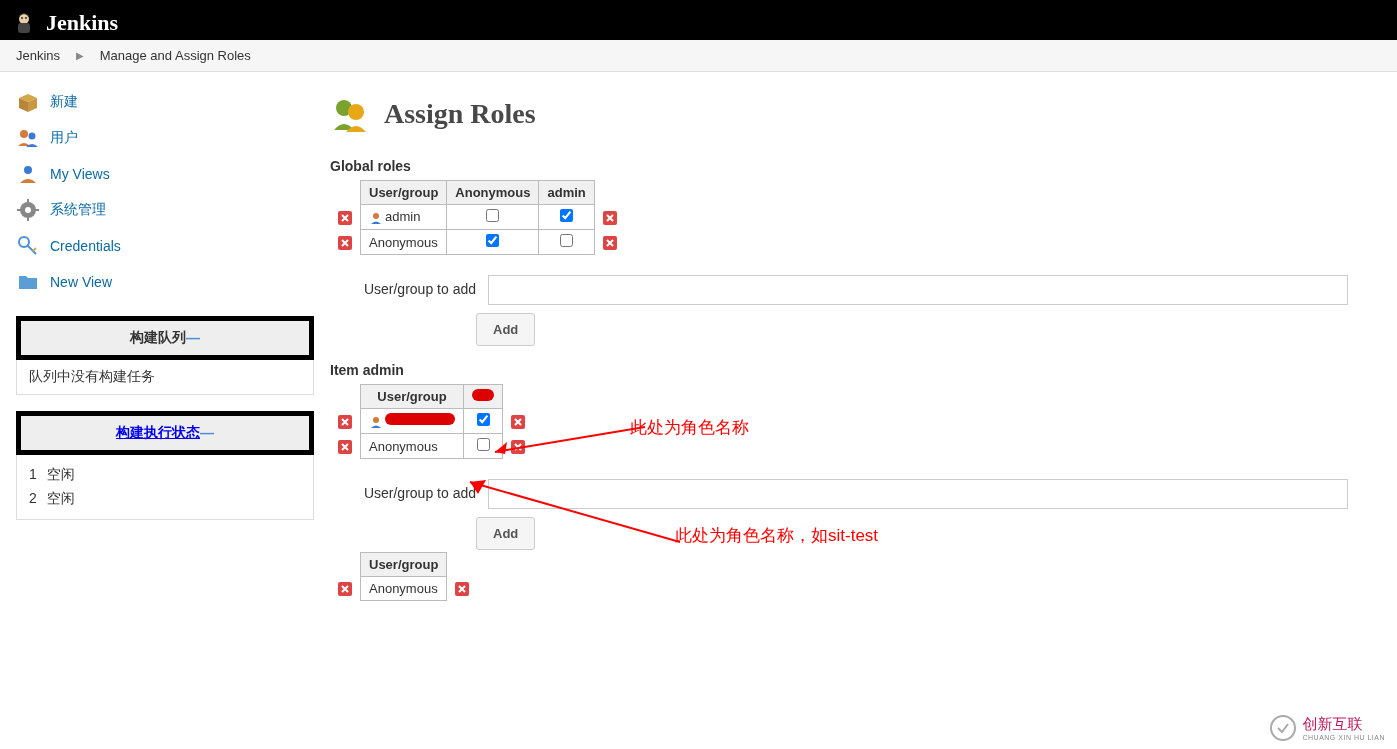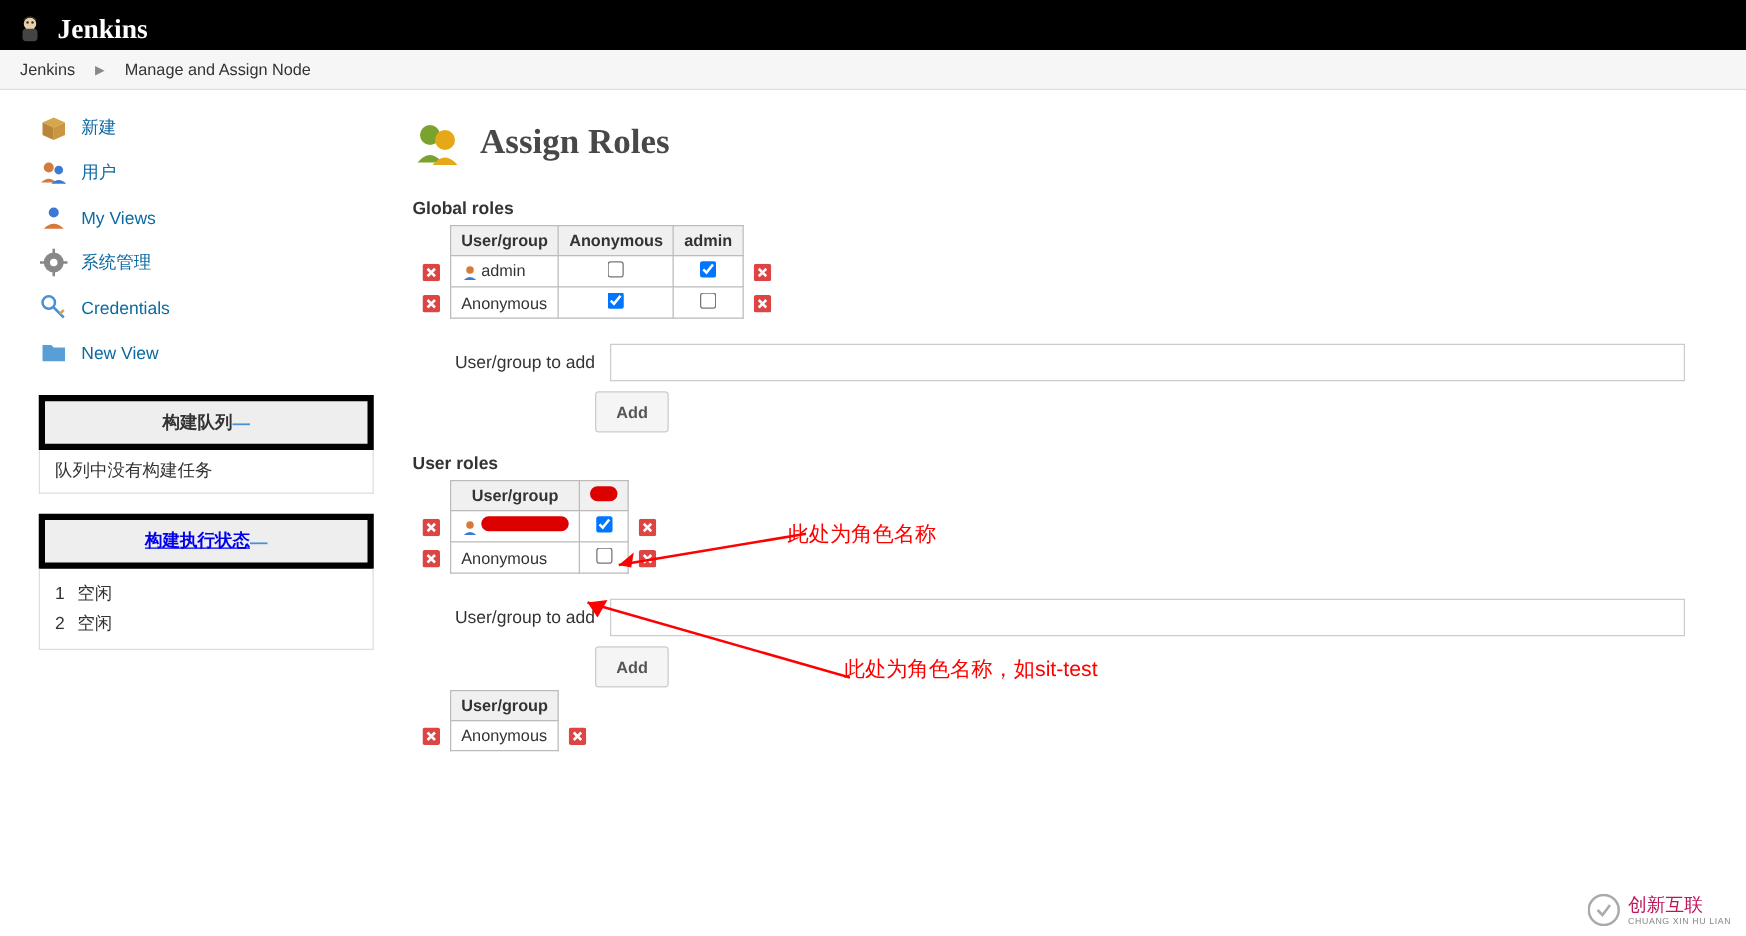--- a/index.html
+++ b/index.html
@@ -69,7 +69,7 @@
 <div class="breadcrumb">
   <a href="#">Jenkins</a>
   <span class="breadcrumb-sep">▶</span>
-  <a href="#">Manage and Assign Node</a>
+  <a href="#">Manage and Assign Roles</a>
 </div>
 
 <div class="layout">

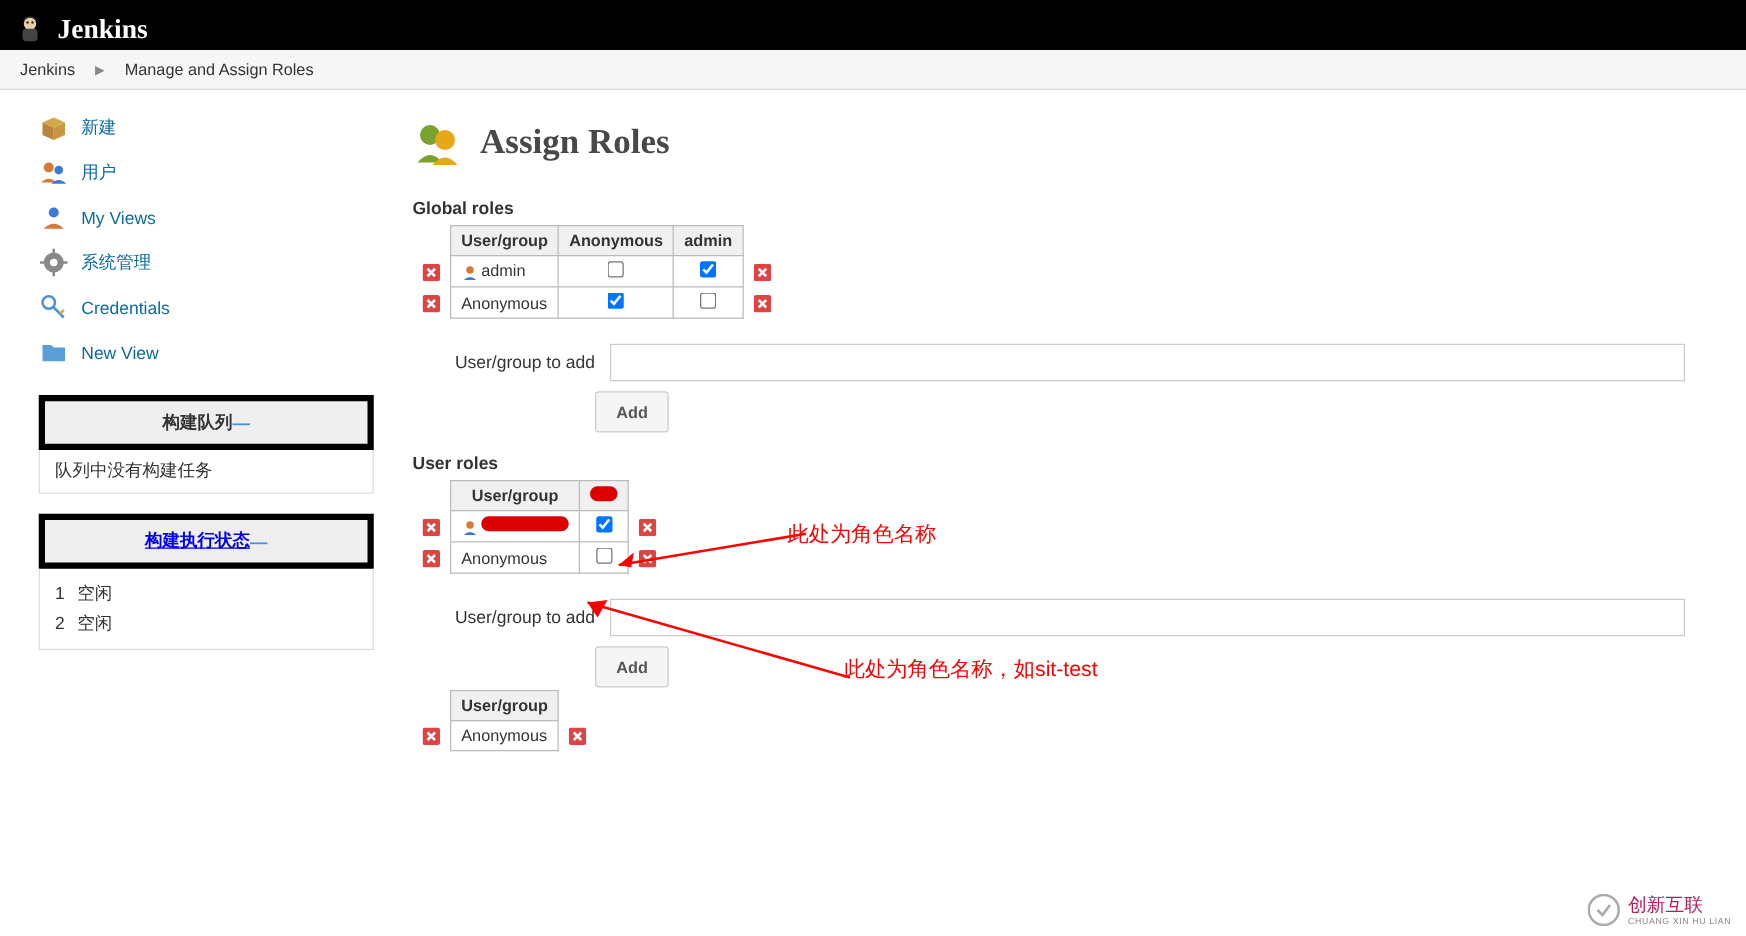--- a/index.html
+++ b/index.html
@@ -15,7 +15,7 @@
     
     .layout { display: flex; }
     
-    .sidebar { width: 330px; padding: 12px 31px; }
+    .sidebar { width: 330px; padding: 12px 16px; }
     .side-link { display: flex; align-items: center; gap: 10px; padding: 6px 0; color: #0b6aa2; font-size: 14px; text-decoration: none; }
     .side-icon { width: 24px; height: 24px; display: inline-flex; align-items: center; justify-content: center; }
     

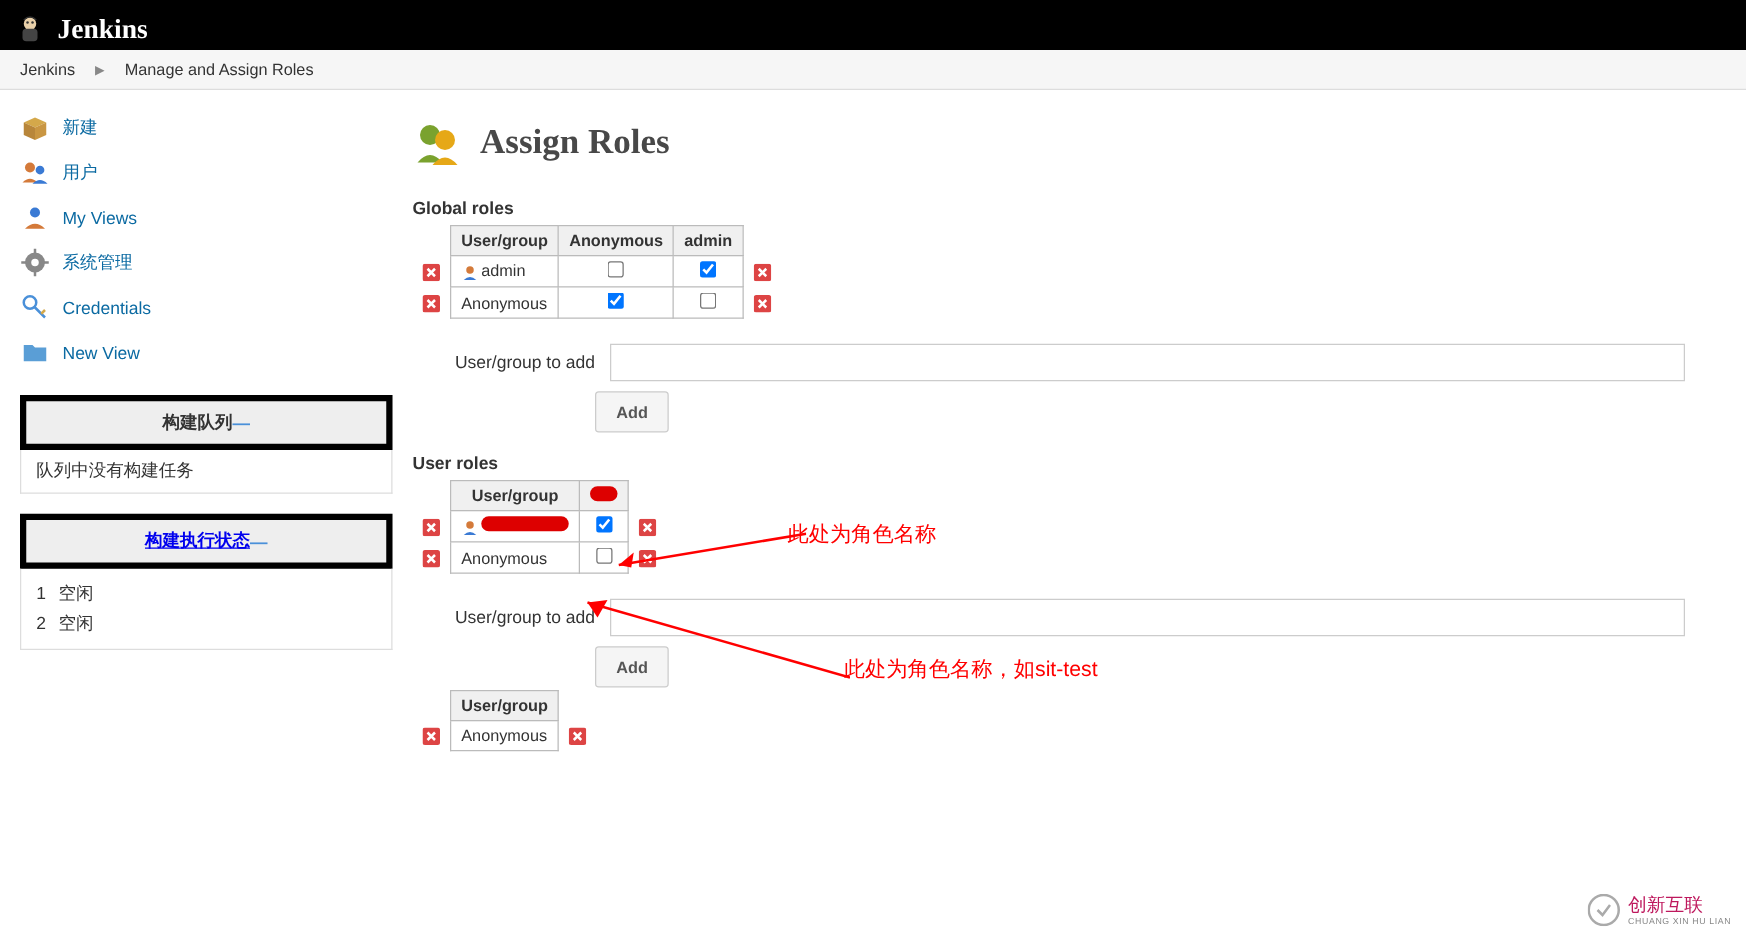--- a/index.html
+++ b/index.html
@@ -229,7 +229,7 @@
     <button class="btn-add">Add</button>
 
     
-    <div class="section-title">User roles</div>
+    <div class="section-title">Item admin</div>
     <table class="roles">
       <tbody>
           <tr>

